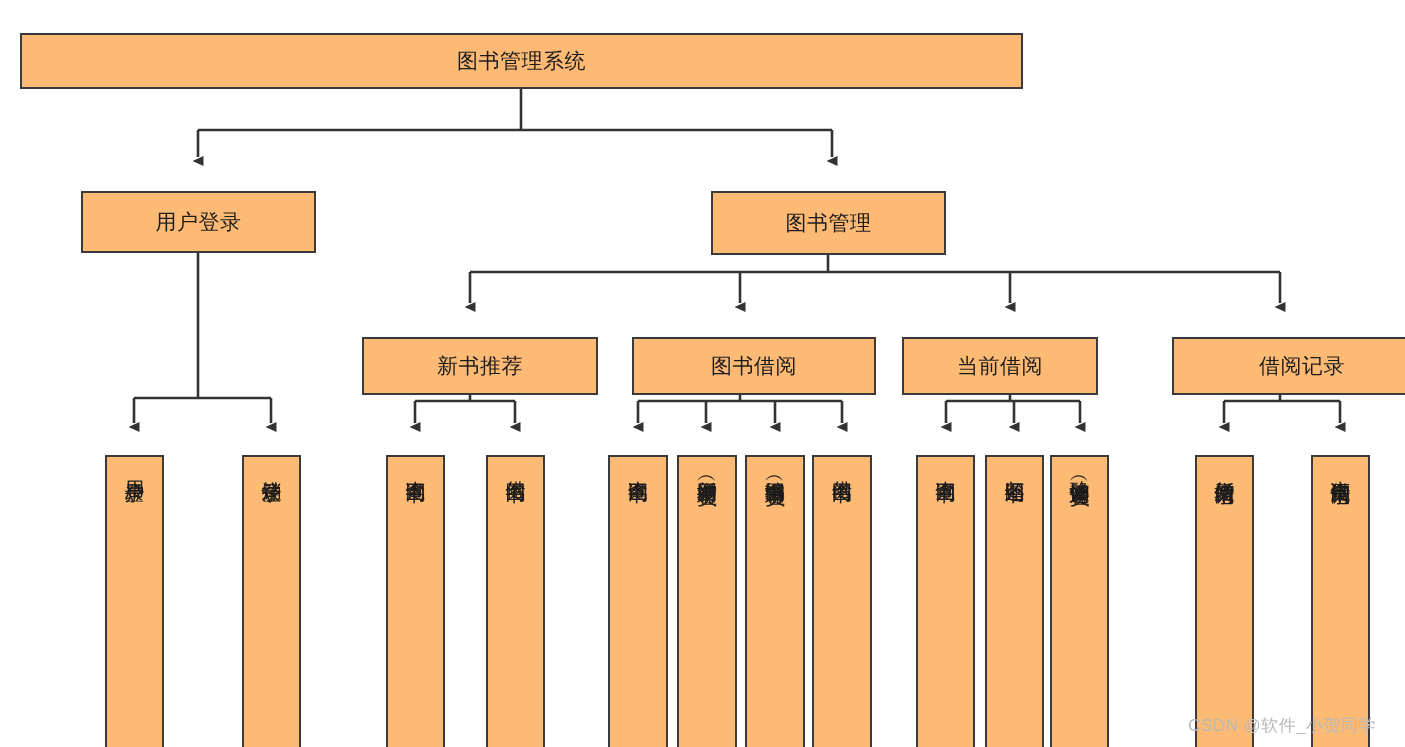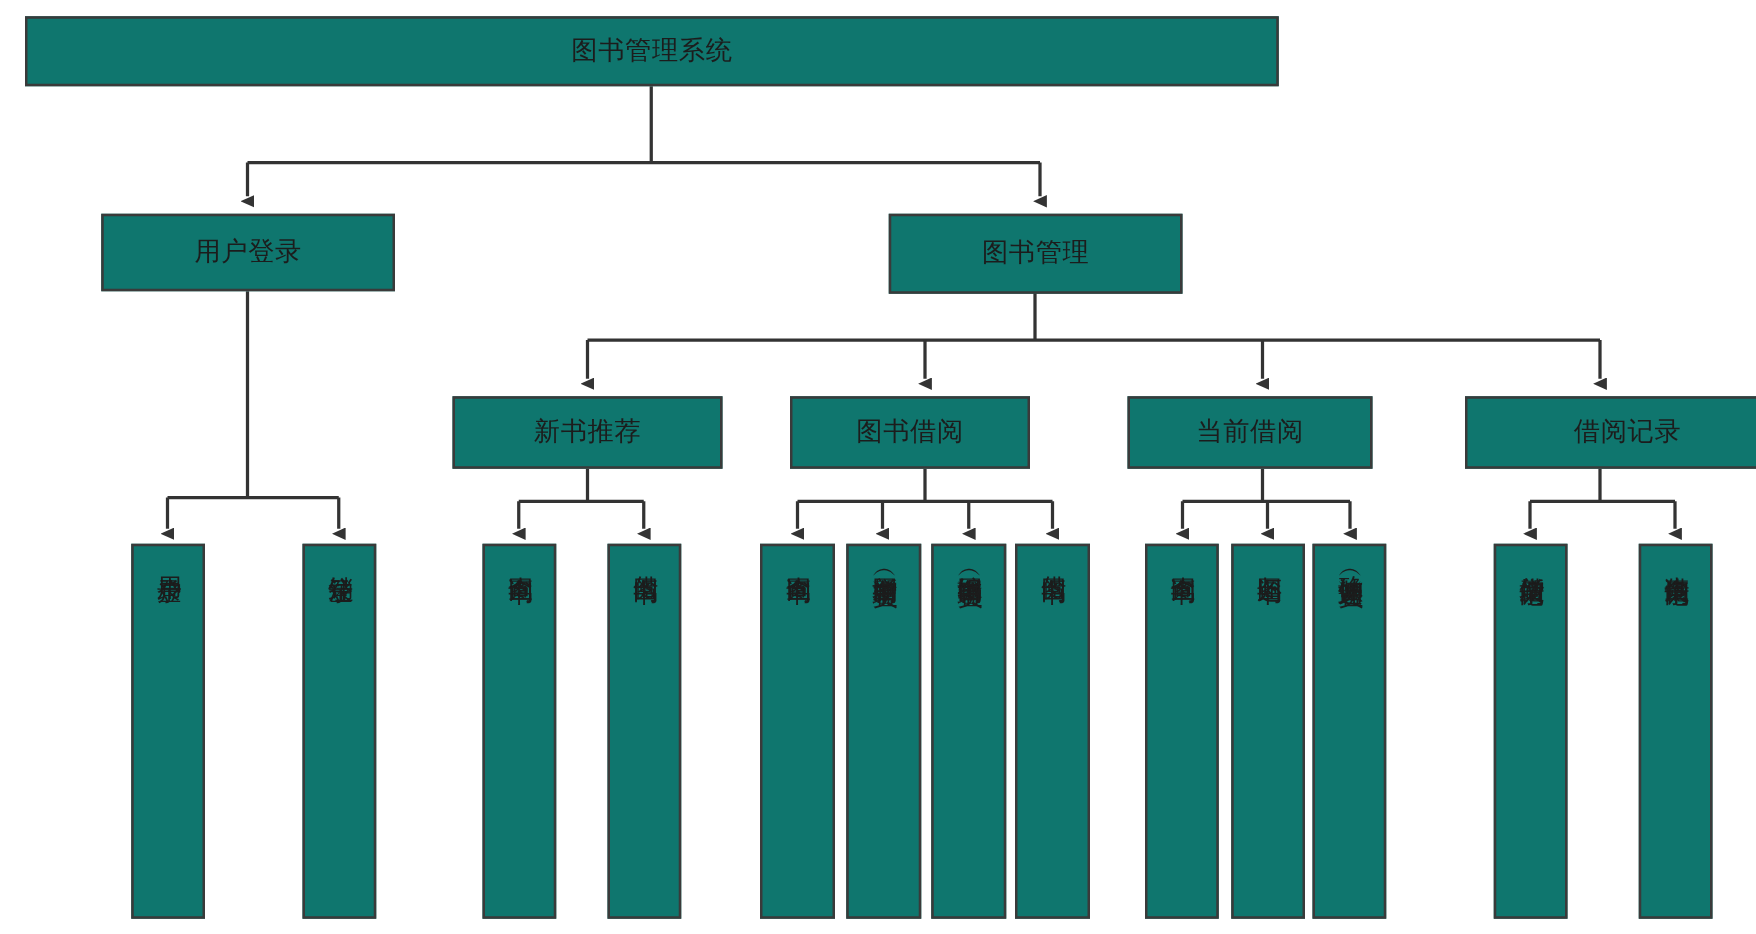--- a/index.html
+++ b/index.html
@@ -20,12 +20,13 @@
   .node {
     position: absolute;
     box-sizing: border-box;
-    background: #0f766e;
+    background: #fdba74;
     border: 2px solid #3a3a3a;
     display: flex;
     align-items: center;
     justify-content: center;
     color: #1a1a1a;
+    margin-top: 20px;
   }
   .node-label {
     font-size: 21px;

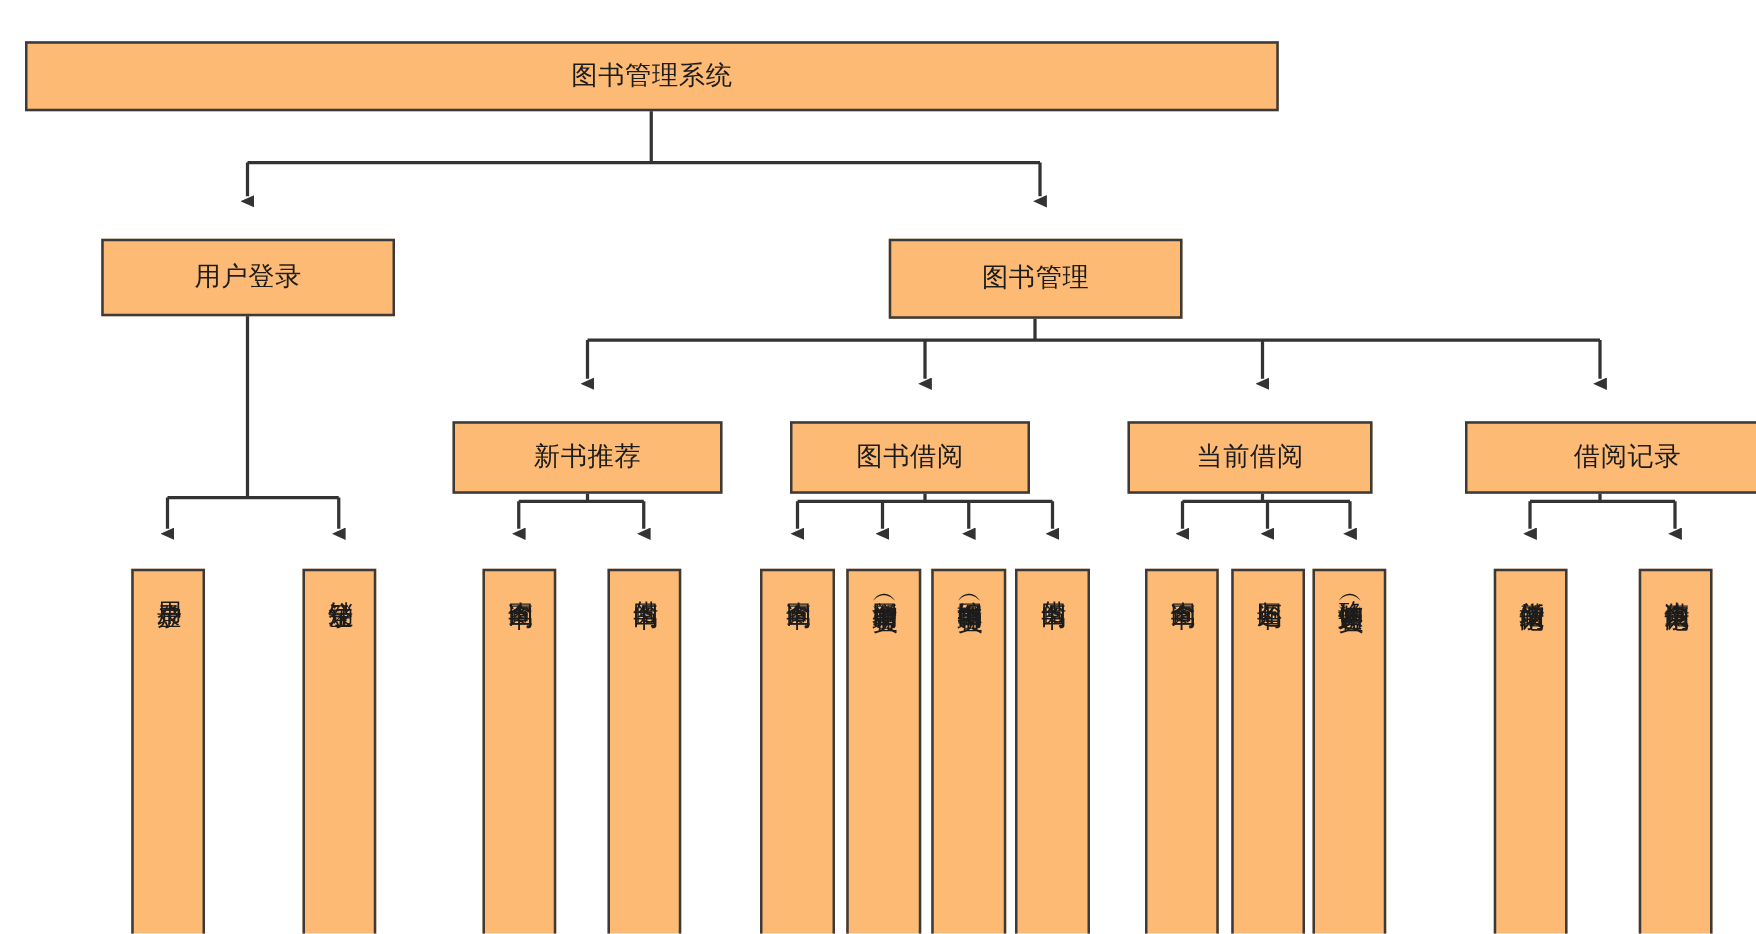--- a/index.html
+++ b/index.html
@@ -136,7 +136,7 @@
     <span class="node-label">图书管理</span>
   </div>
 
-  <div class="node horizontal" style="left:362px; top:317px; width:216px; height:58px;">
+  <div class="node horizontal" style="left:362px; top:317px; width:236px; height:58px;">
     <span class="node-label">新书推荐</span>
   </div>
   <div class="node horizontal" style="left:632px; top:317px; width:192px; height:58px;">

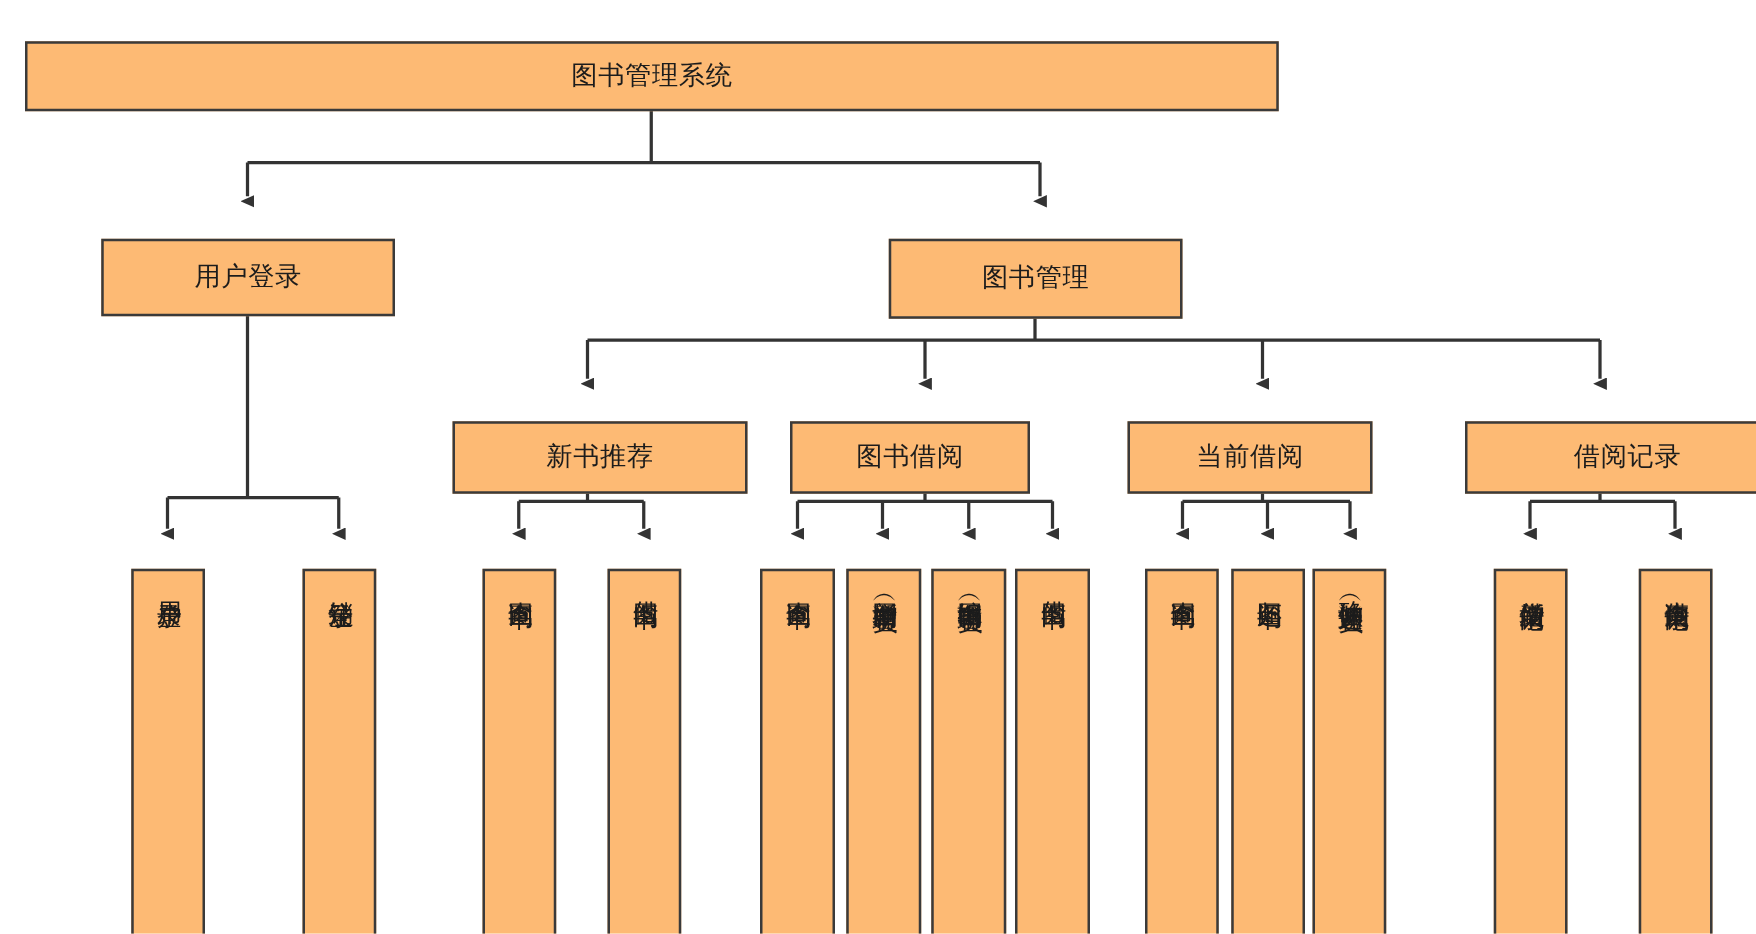--- a/index.html
+++ b/index.html
@@ -139,7 +139,7 @@
   <div class="node horizontal" style="left:362px; top:317px; width:236px; height:58px;">
     <span class="node-label">新书推荐</span>
   </div>
-  <div class="node horizontal" style="left:632px; top:317px; width:192px; height:58px;">
+  <div class="node horizontal" style="left:632px; top:317px; width:244px; height:58px;">
     <span class="node-label">图书借阅</span>
   </div>
   <div class="node horizontal" style="left:902px; top:317px; width:196px; height:58px;">

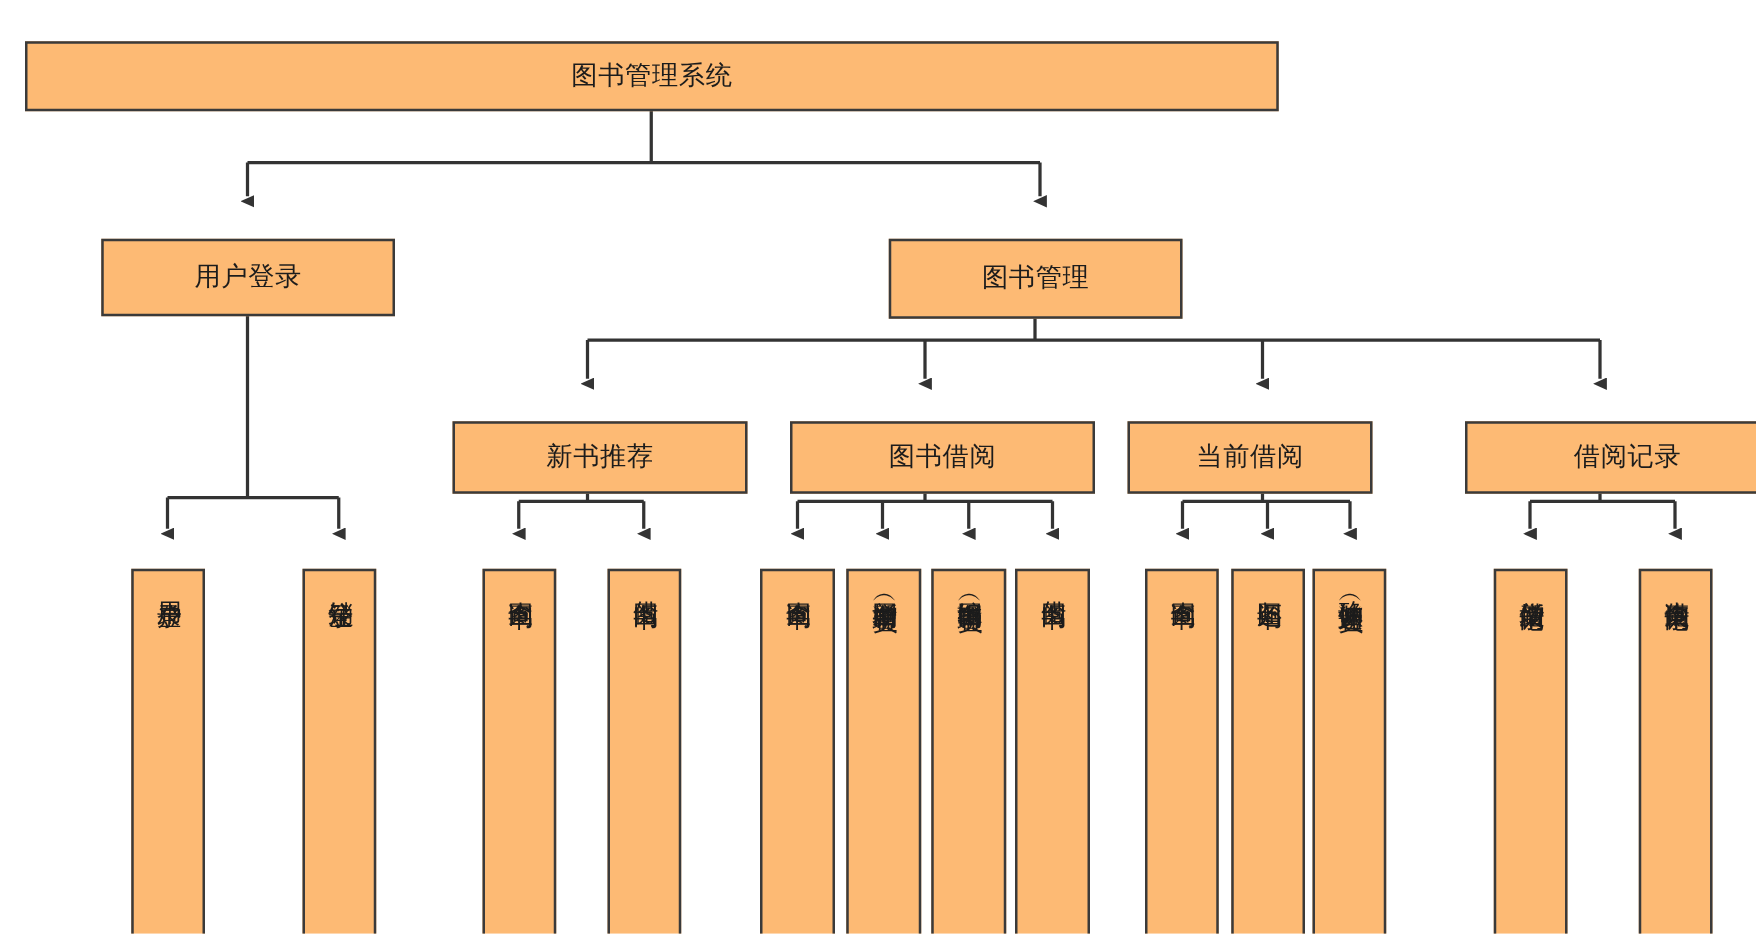--- a/index.html
+++ b/index.html
@@ -193,6 +193,7 @@
     <span class="node-label">查询借阅记录</span>
   </div>
 
+  <div id="watermark">CSDN @软件_小贺同学</div>
 
 </div>
 

